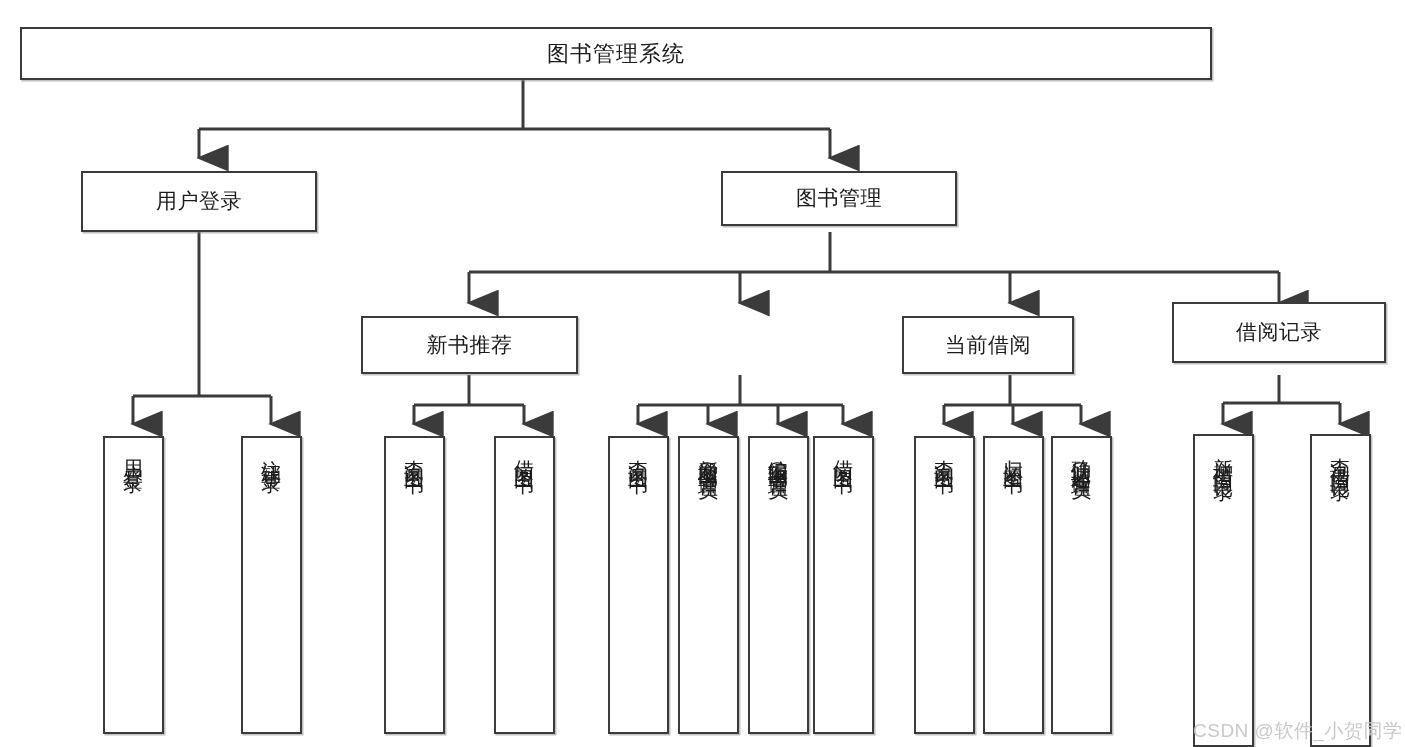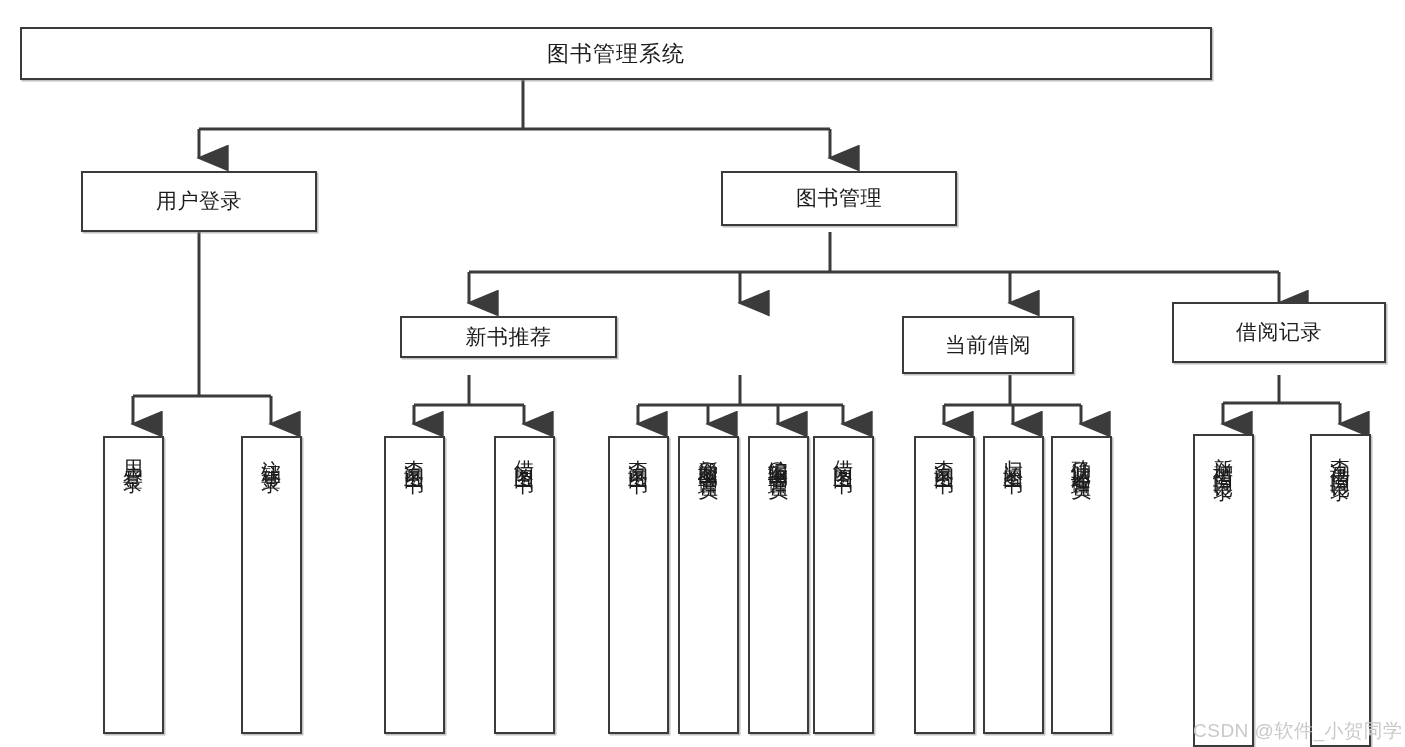--- a/index.html
+++ b/index.html
@@ -146,7 +146,7 @@
     <span class="lbl">图书管理</span>
   </div>
 
-  <div class="node h" style="left:361px; top:316px; width:217px; height:42px;margin-left:39px;">
+  <div class="node h" style="left:361px; top:316px; width:217px; height:58px;">
     <span class="lbl">新书推荐</span>
   </div>
   <div class="node h" style="left:902px; top:316px; width:172px; height:58px;">

